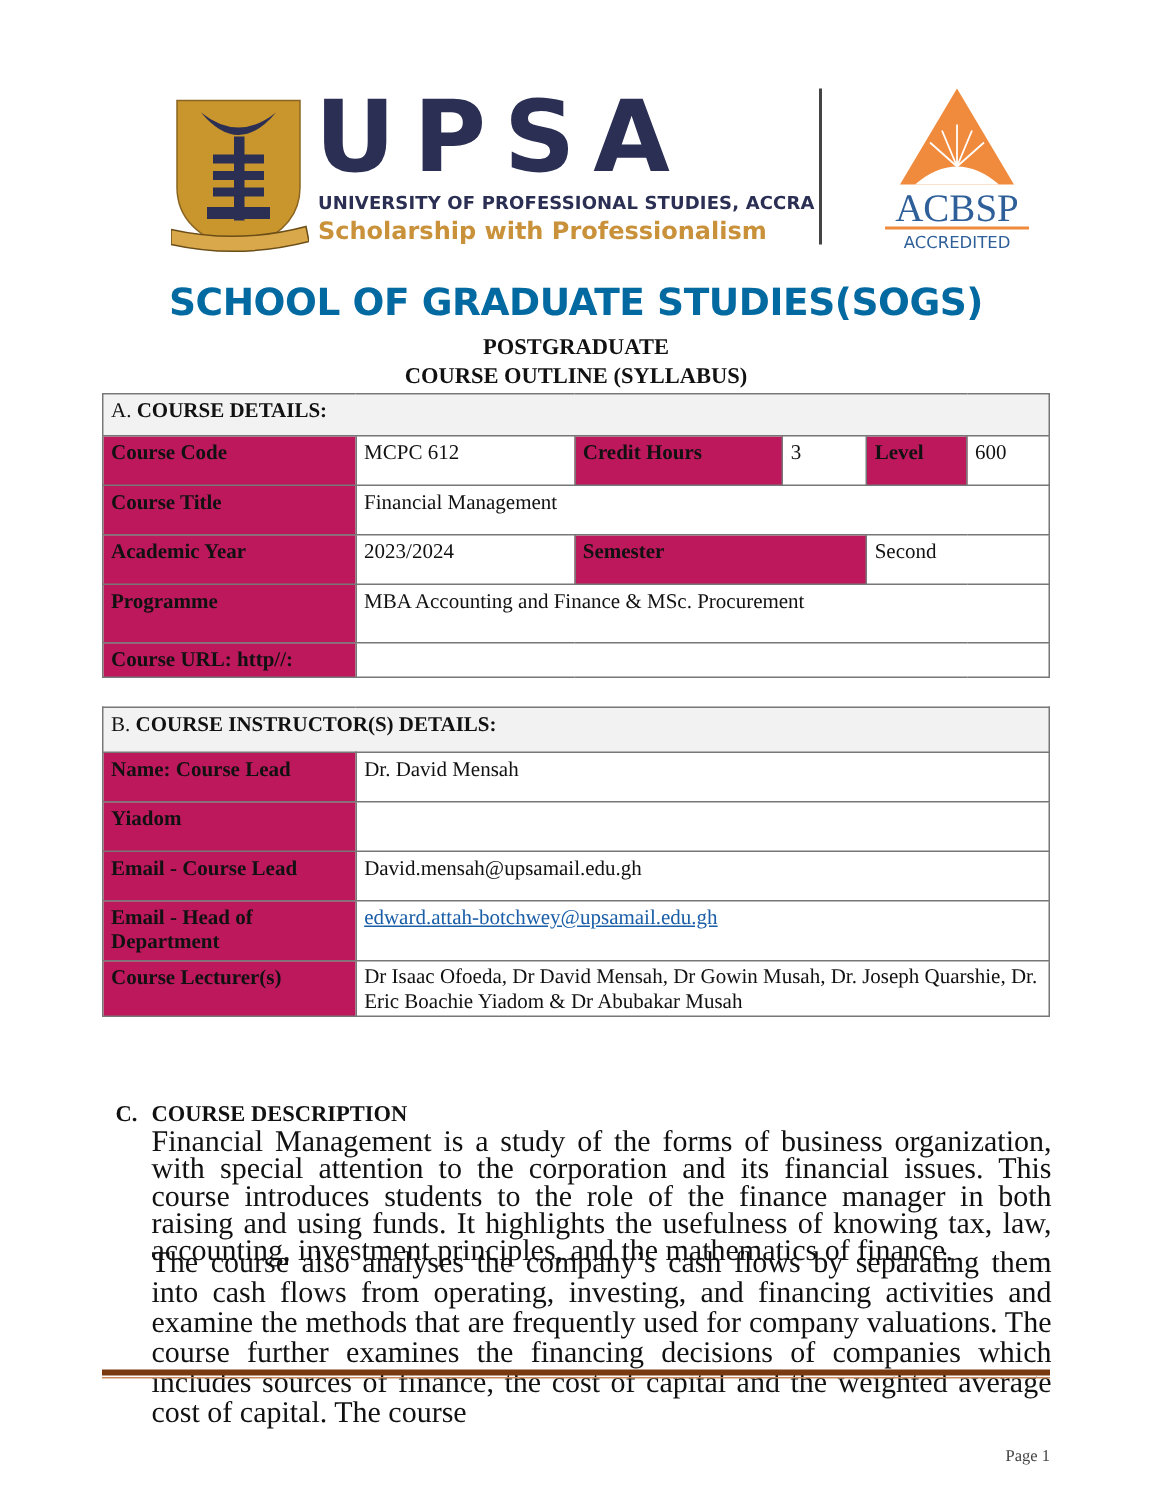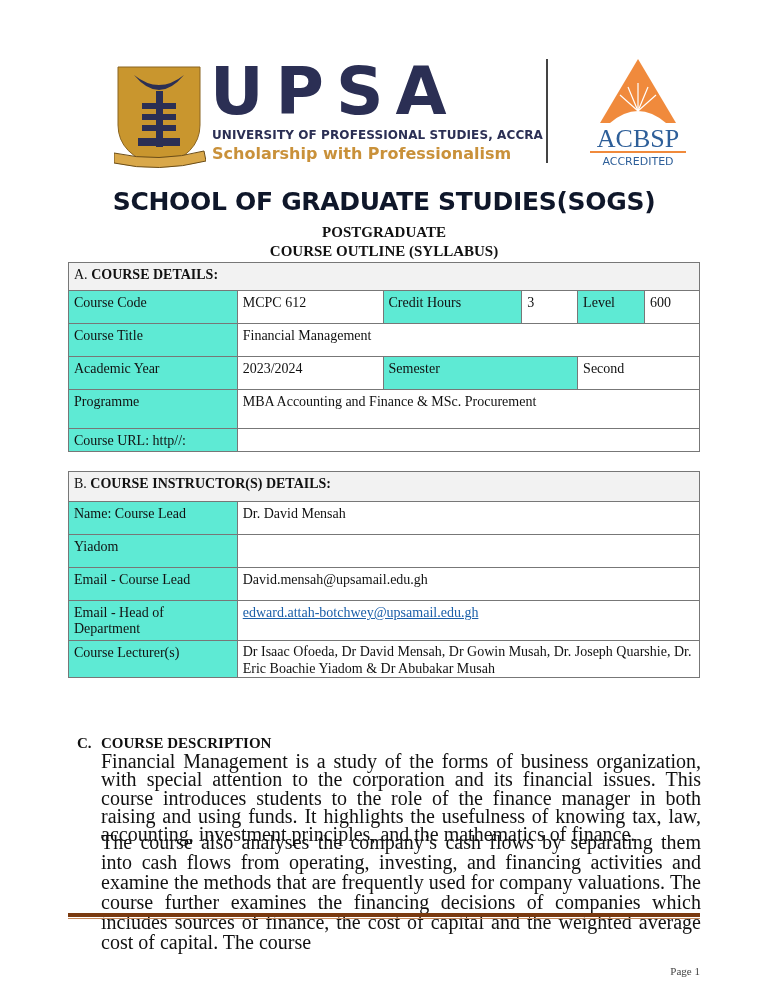--- a/index.html
+++ b/index.html
@@ -14,7 +14,7 @@
     .vdivider { position: absolute; left: 436px; top: 4px; width: 2px; height: 104px; background: #444; }
     .acbsp { position: absolute; left: 474px; top: 0px; width: 108px; height: 112px; }
 
-    .school-title { position: absolute; left: 0; width: 768px; top: 187px; text-align: center; font-family: "DejaVu Sans", sans-serif; font-weight: bold; font-size: 25px; color: #0f172a; letter-spacing: -0.3px; }
+    .school-title { position: absolute; left: 0; width: 768px; top: 187px; text-align: center; font-family: "DejaVu Sans", sans-serif; font-weight: bold; font-size: 25px; color: #0369a1; letter-spacing: -0.3px; }
     .sub1, .sub2 { position: absolute; left: 0; width: 768px; text-align: center; font-weight: bold; font-size: 15px; }
     .sub1 { top: 224px; }
     .sub2 { top: 243px; }

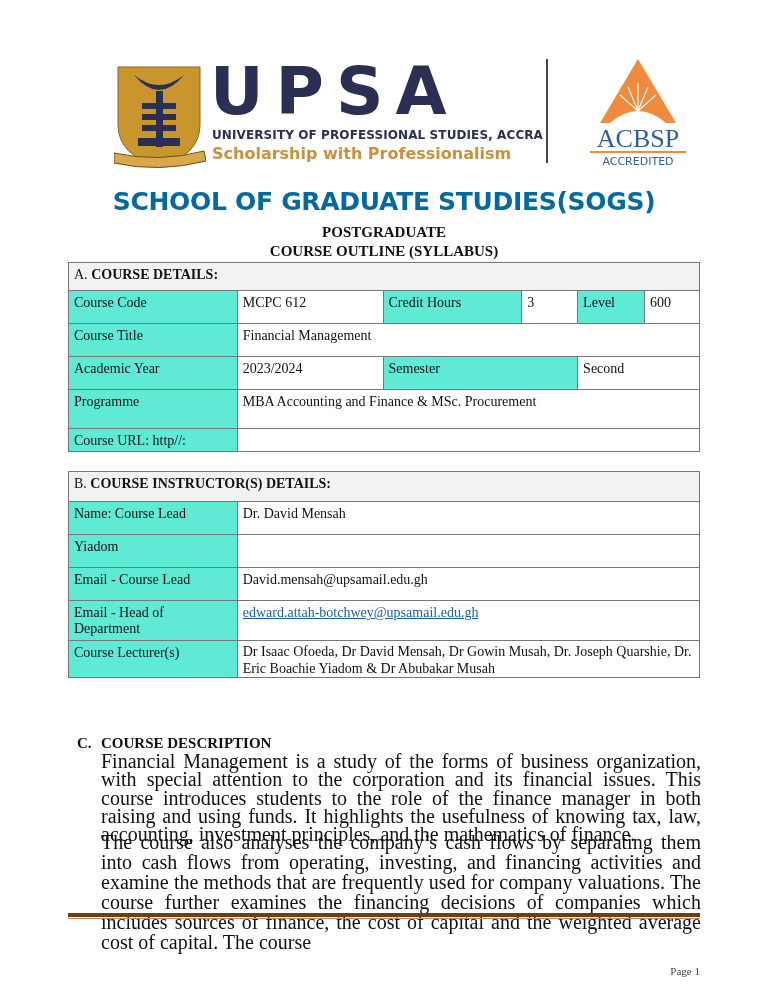--- a/index.html
+++ b/index.html
@@ -21,7 +21,7 @@
 
     table.grid { position: absolute; left: 68px; width: 632px; border-collapse: collapse; font-size: 14px; }
     table.grid td { border: 1px solid #777; vertical-align: top; padding: 4px 6px 0 5px; }
-    td.lbl { background: #5eead4; font-weight: normal; }
+    td.lbl { background: #be185d; font-weight: bold; }
     td.hdr { background: #f2f2f2; }
     td.b { font-weight: normal; }
     .hdr-bold { font-weight: bold; }

